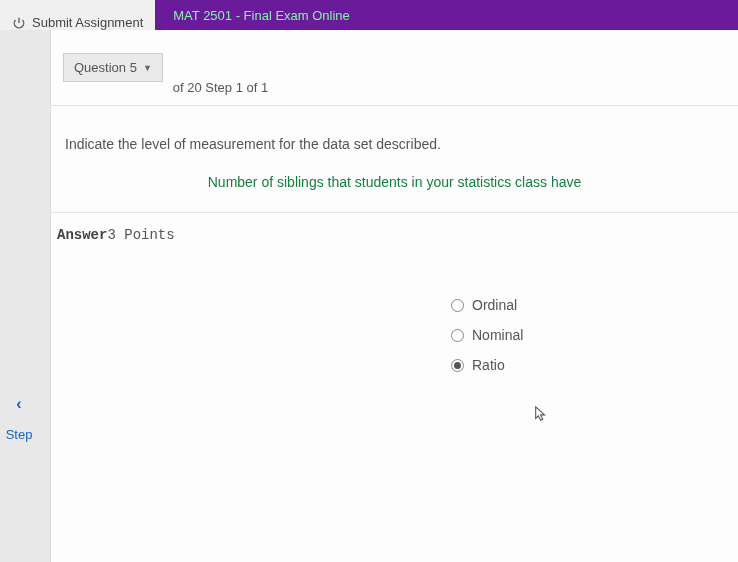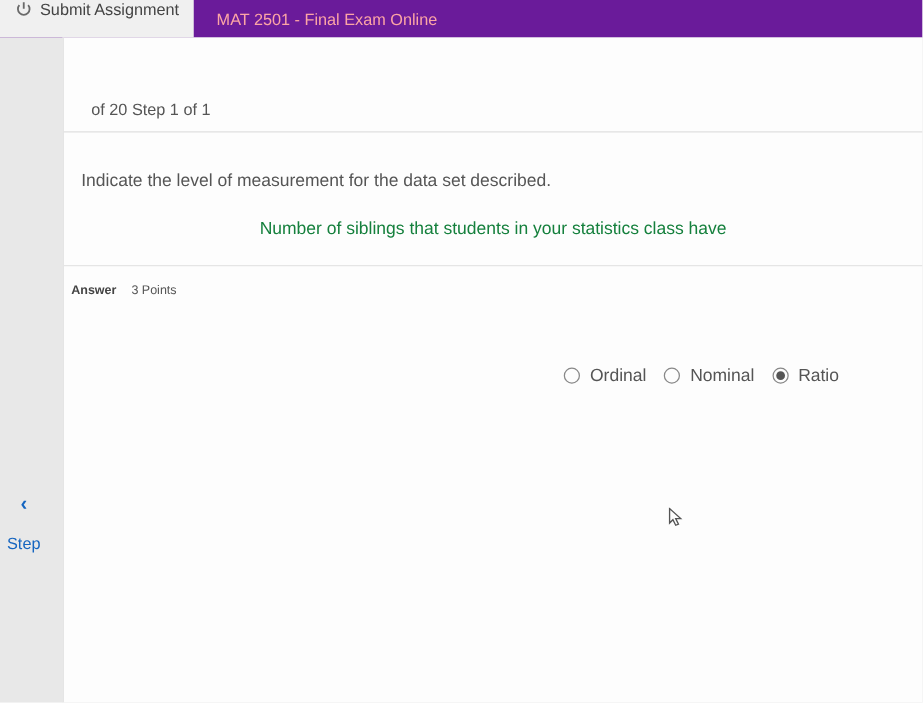--- a/index.html
+++ b/index.html
@@ -24,7 +24,7 @@
       color: #444;
       height: 100%;
       display: flex;
-      align-items: flex-start;
+      align-items: flex-end;
       padding: 0 12px;
       gap: 6px;
       font-weight: 500;

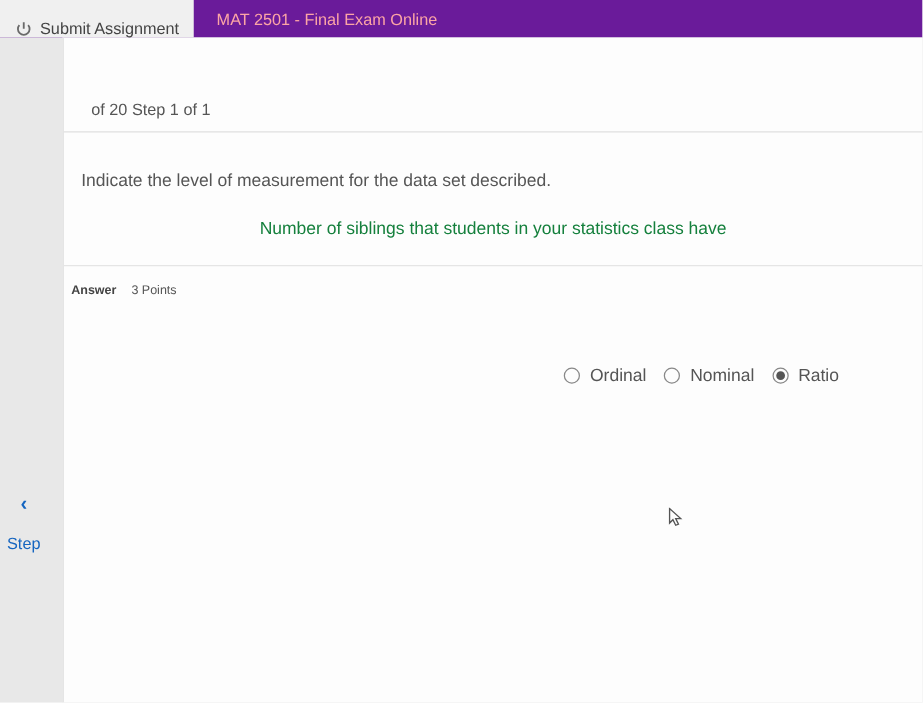--- a/index.html
+++ b/index.html
@@ -38,7 +38,7 @@
     }
     .course-title {
       margin-left: 18px;
-      color: #fca5a5;
+      color: #86efac;
       font-weight: 500;
     }
     .content-area {

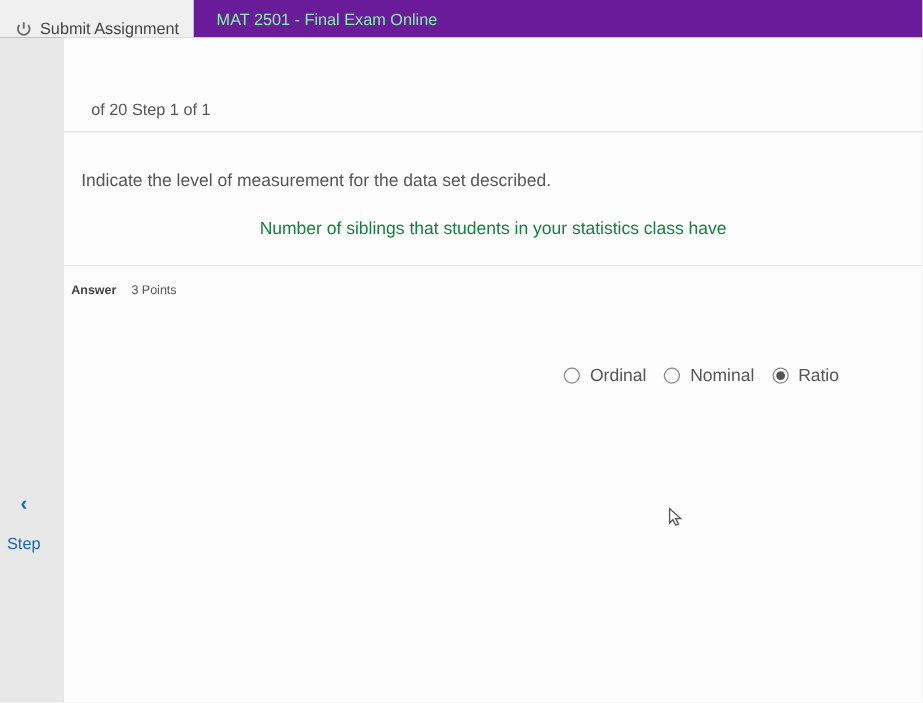--- a/index.html
+++ b/index.html
@@ -172,6 +172,10 @@
 
 <div class="content-area">
   <div class="question-bar">
+    <div class="question-dropdown">
+      <span>Question 5</span>
+      <span class="caret-down">▼</span>
+    </div>
     <div class="step-text">of 20 Step 1 of 1</div>
   </div>
 

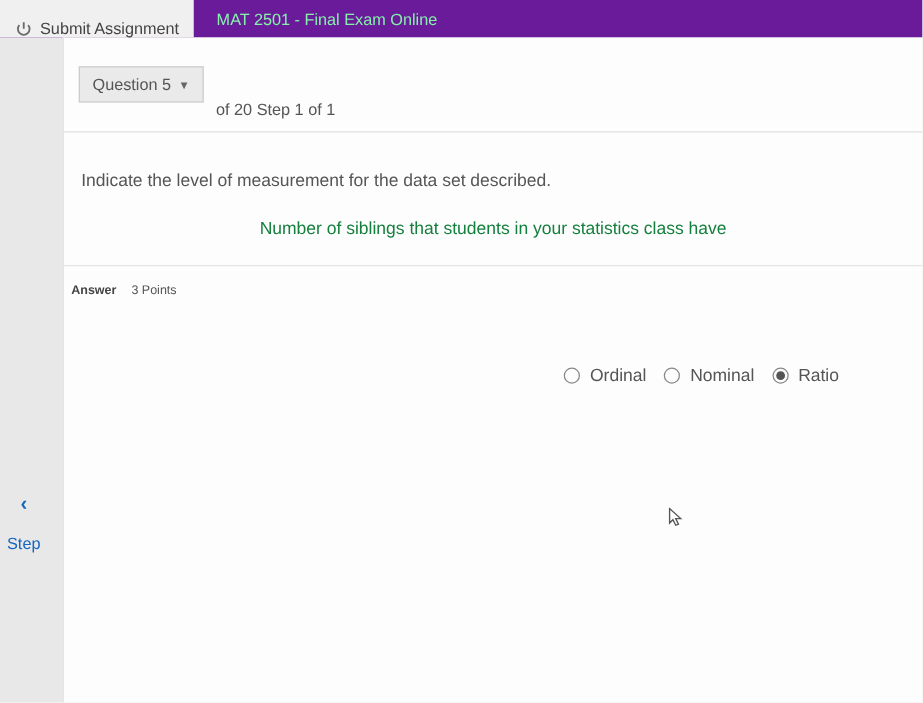--- a/index.html
+++ b/index.html
@@ -91,10 +91,10 @@
     }
     .answer-header {
       padding: 14px 6px;
-      font-size: 10px;
-      color: #555;
-      display: flex;
-      gap: 12px;
+      font-size: 14px;
+      color: #555;
+      display: flex;
+      font-family: Liberation Mono, monospace;
     }
     .answer-label { font-weight: 600; color:#444; }
     .options {

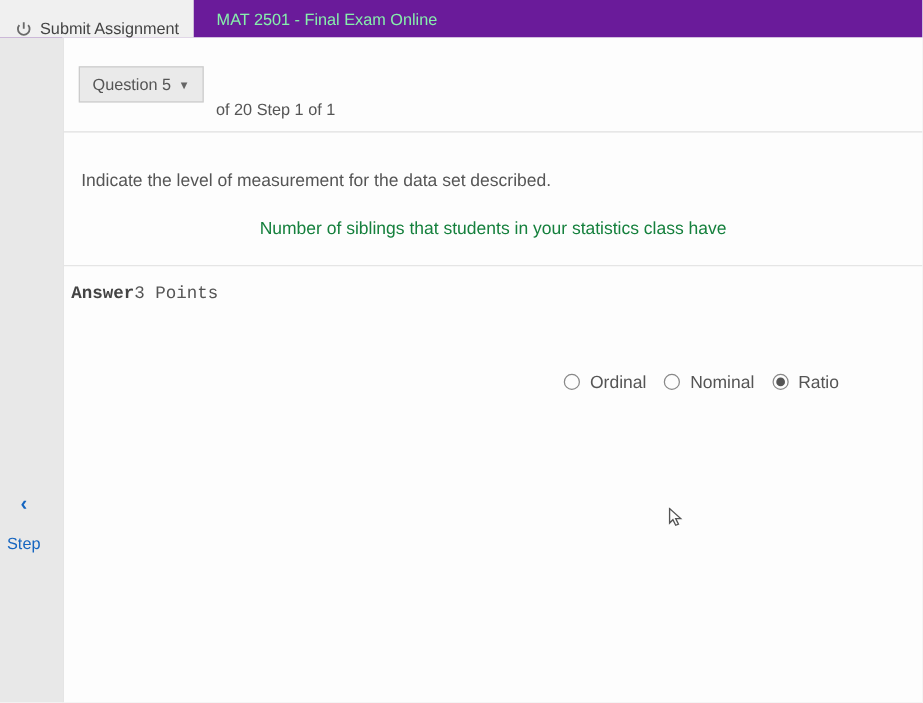--- a/index.html
+++ b/index.html
@@ -101,7 +101,7 @@
       margin-top: 40px;
       margin-left: 400px;
       display: flex;
-      flex-direction: row;
+      flex-direction: column;
       gap: 14px;
     }
     .option {

